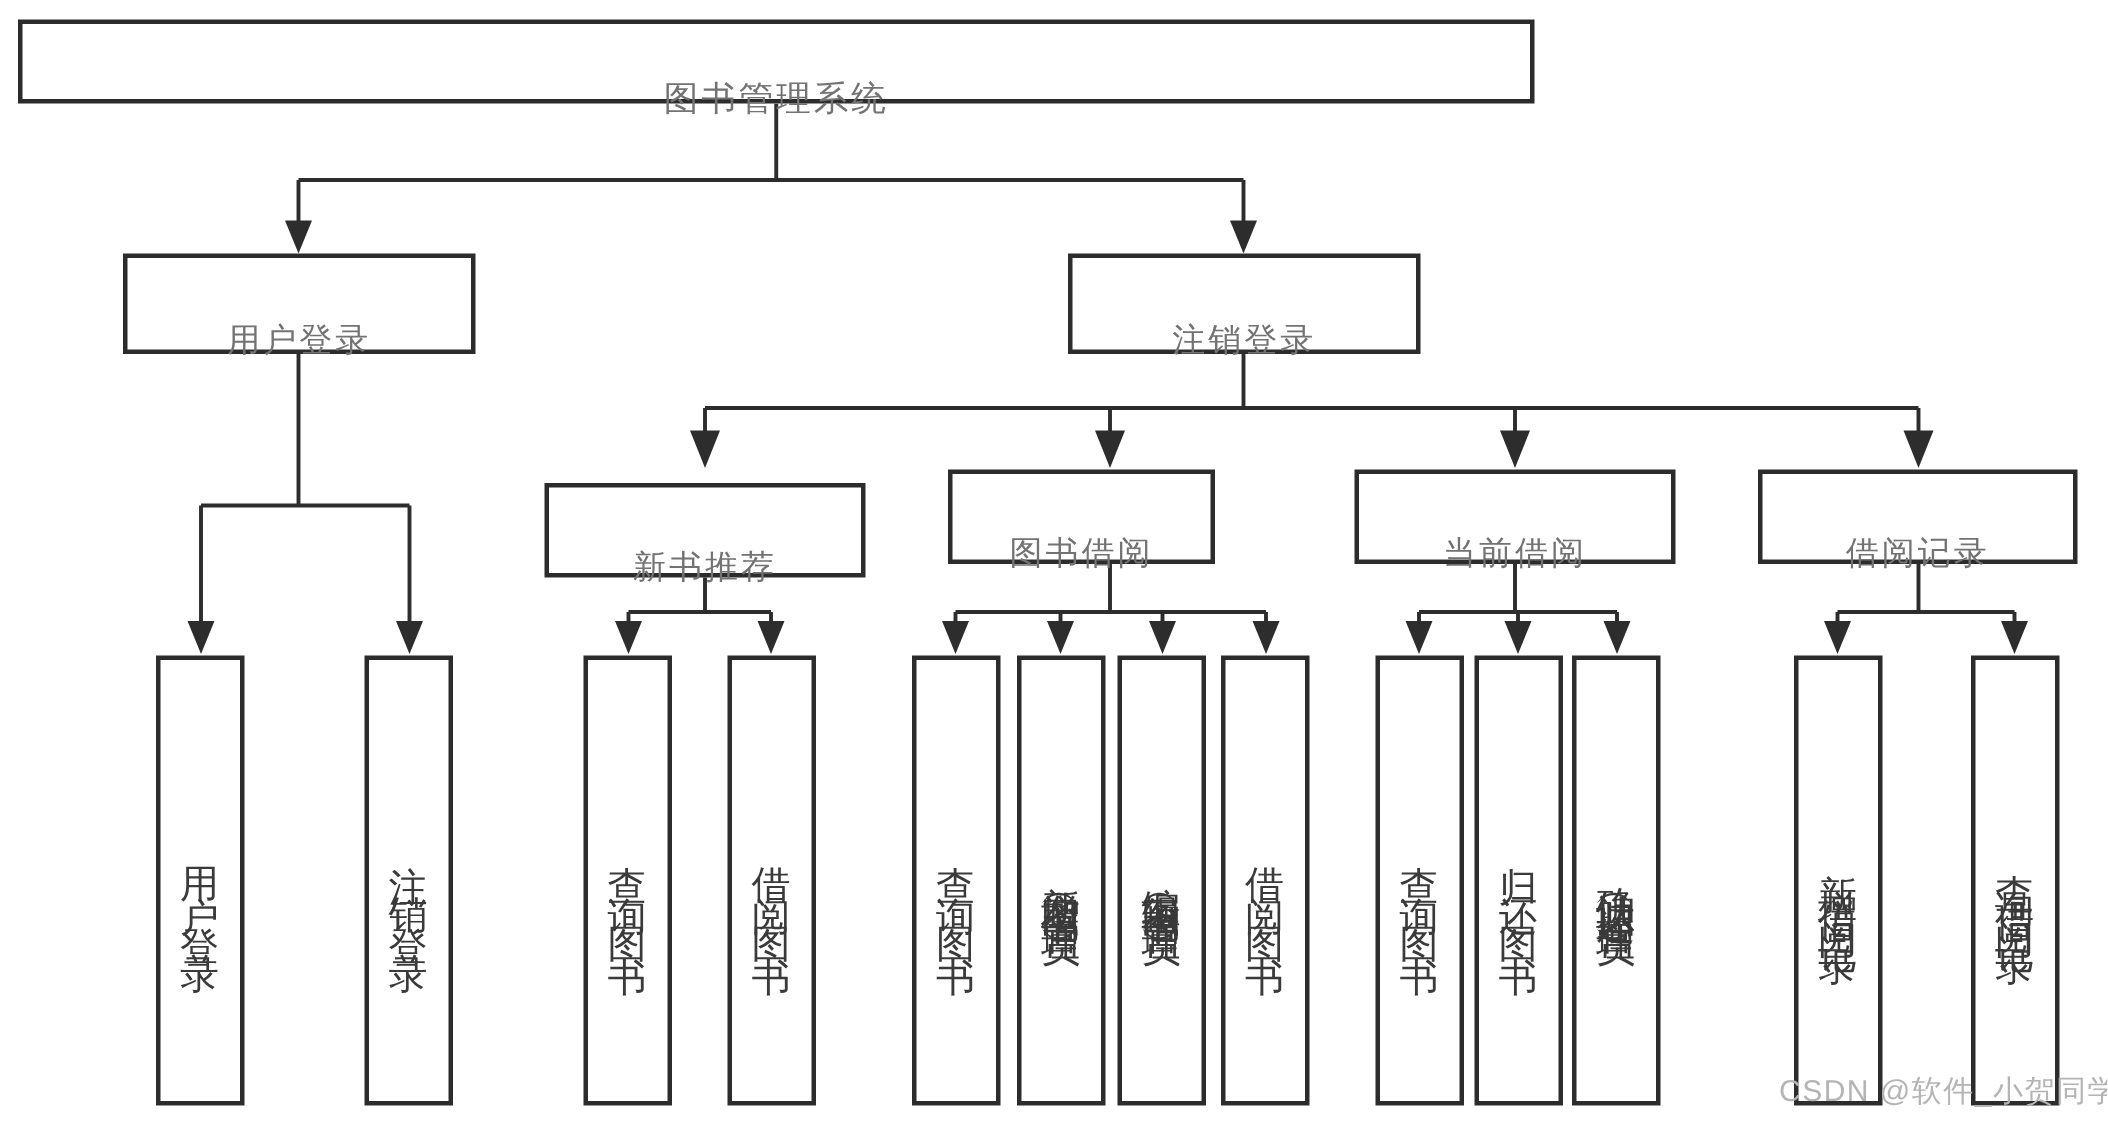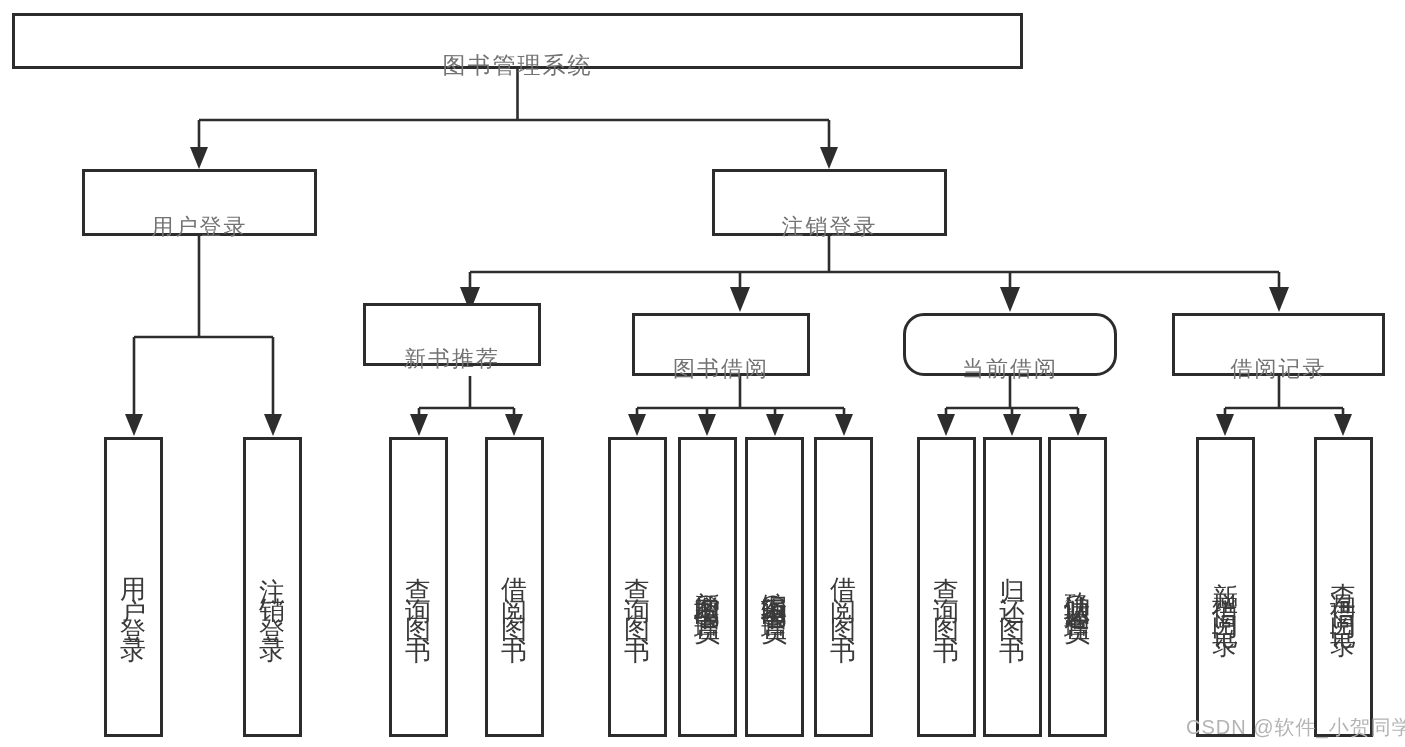--- a/index.html
+++ b/index.html
@@ -118,7 +118,7 @@
     <span class="lbl">注销登录</span>
   </div>
 
-  <div class="hbox" style="left:363px; top:303px; width:178px; height:63px;">
+  <div class="hbox" style="left:363px; top:322px; width:214px; height:63px;">
     <span class="lbl">新书推荐</span>
   </div>
   <div class="hbox" style="left:632px; top:313px; width:178px; height:63px;">

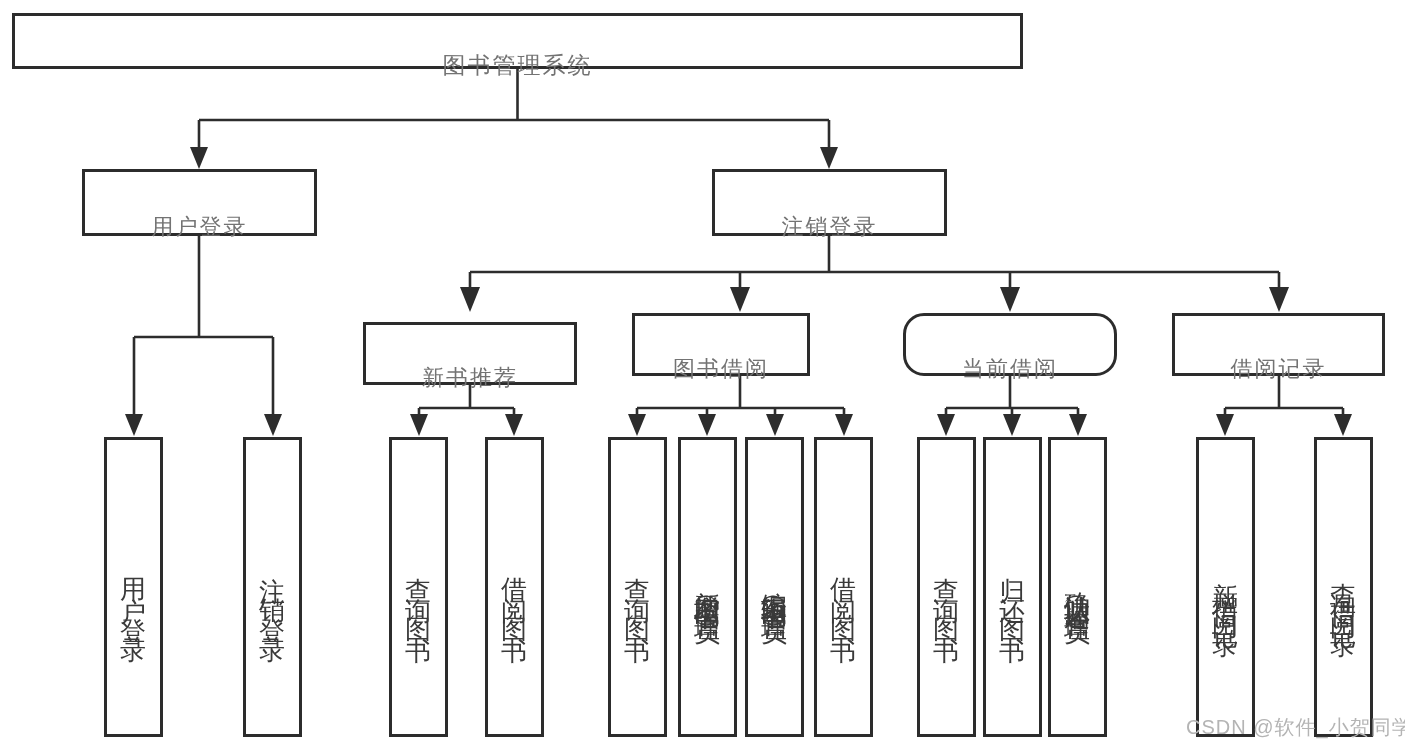--- a/index.html
+++ b/index.html
@@ -124,7 +124,7 @@
   <div class="hbox" style="left:632px; top:313px; width:178px; height:63px;">
     <span class="lbl">图书借阅</span>
   </div>
-  <div class="hbox" style="left:903px; top:313px; width:214px; height:63px;border-radius:21px;">
+  <div class="hbox" style="left:903px; top:313px; width:214px; height:63px;">
     <span class="lbl">当前借阅</span>
   </div>
   <div class="hbox" style="left:1172px; top:313px; width:213px; height:63px;">

